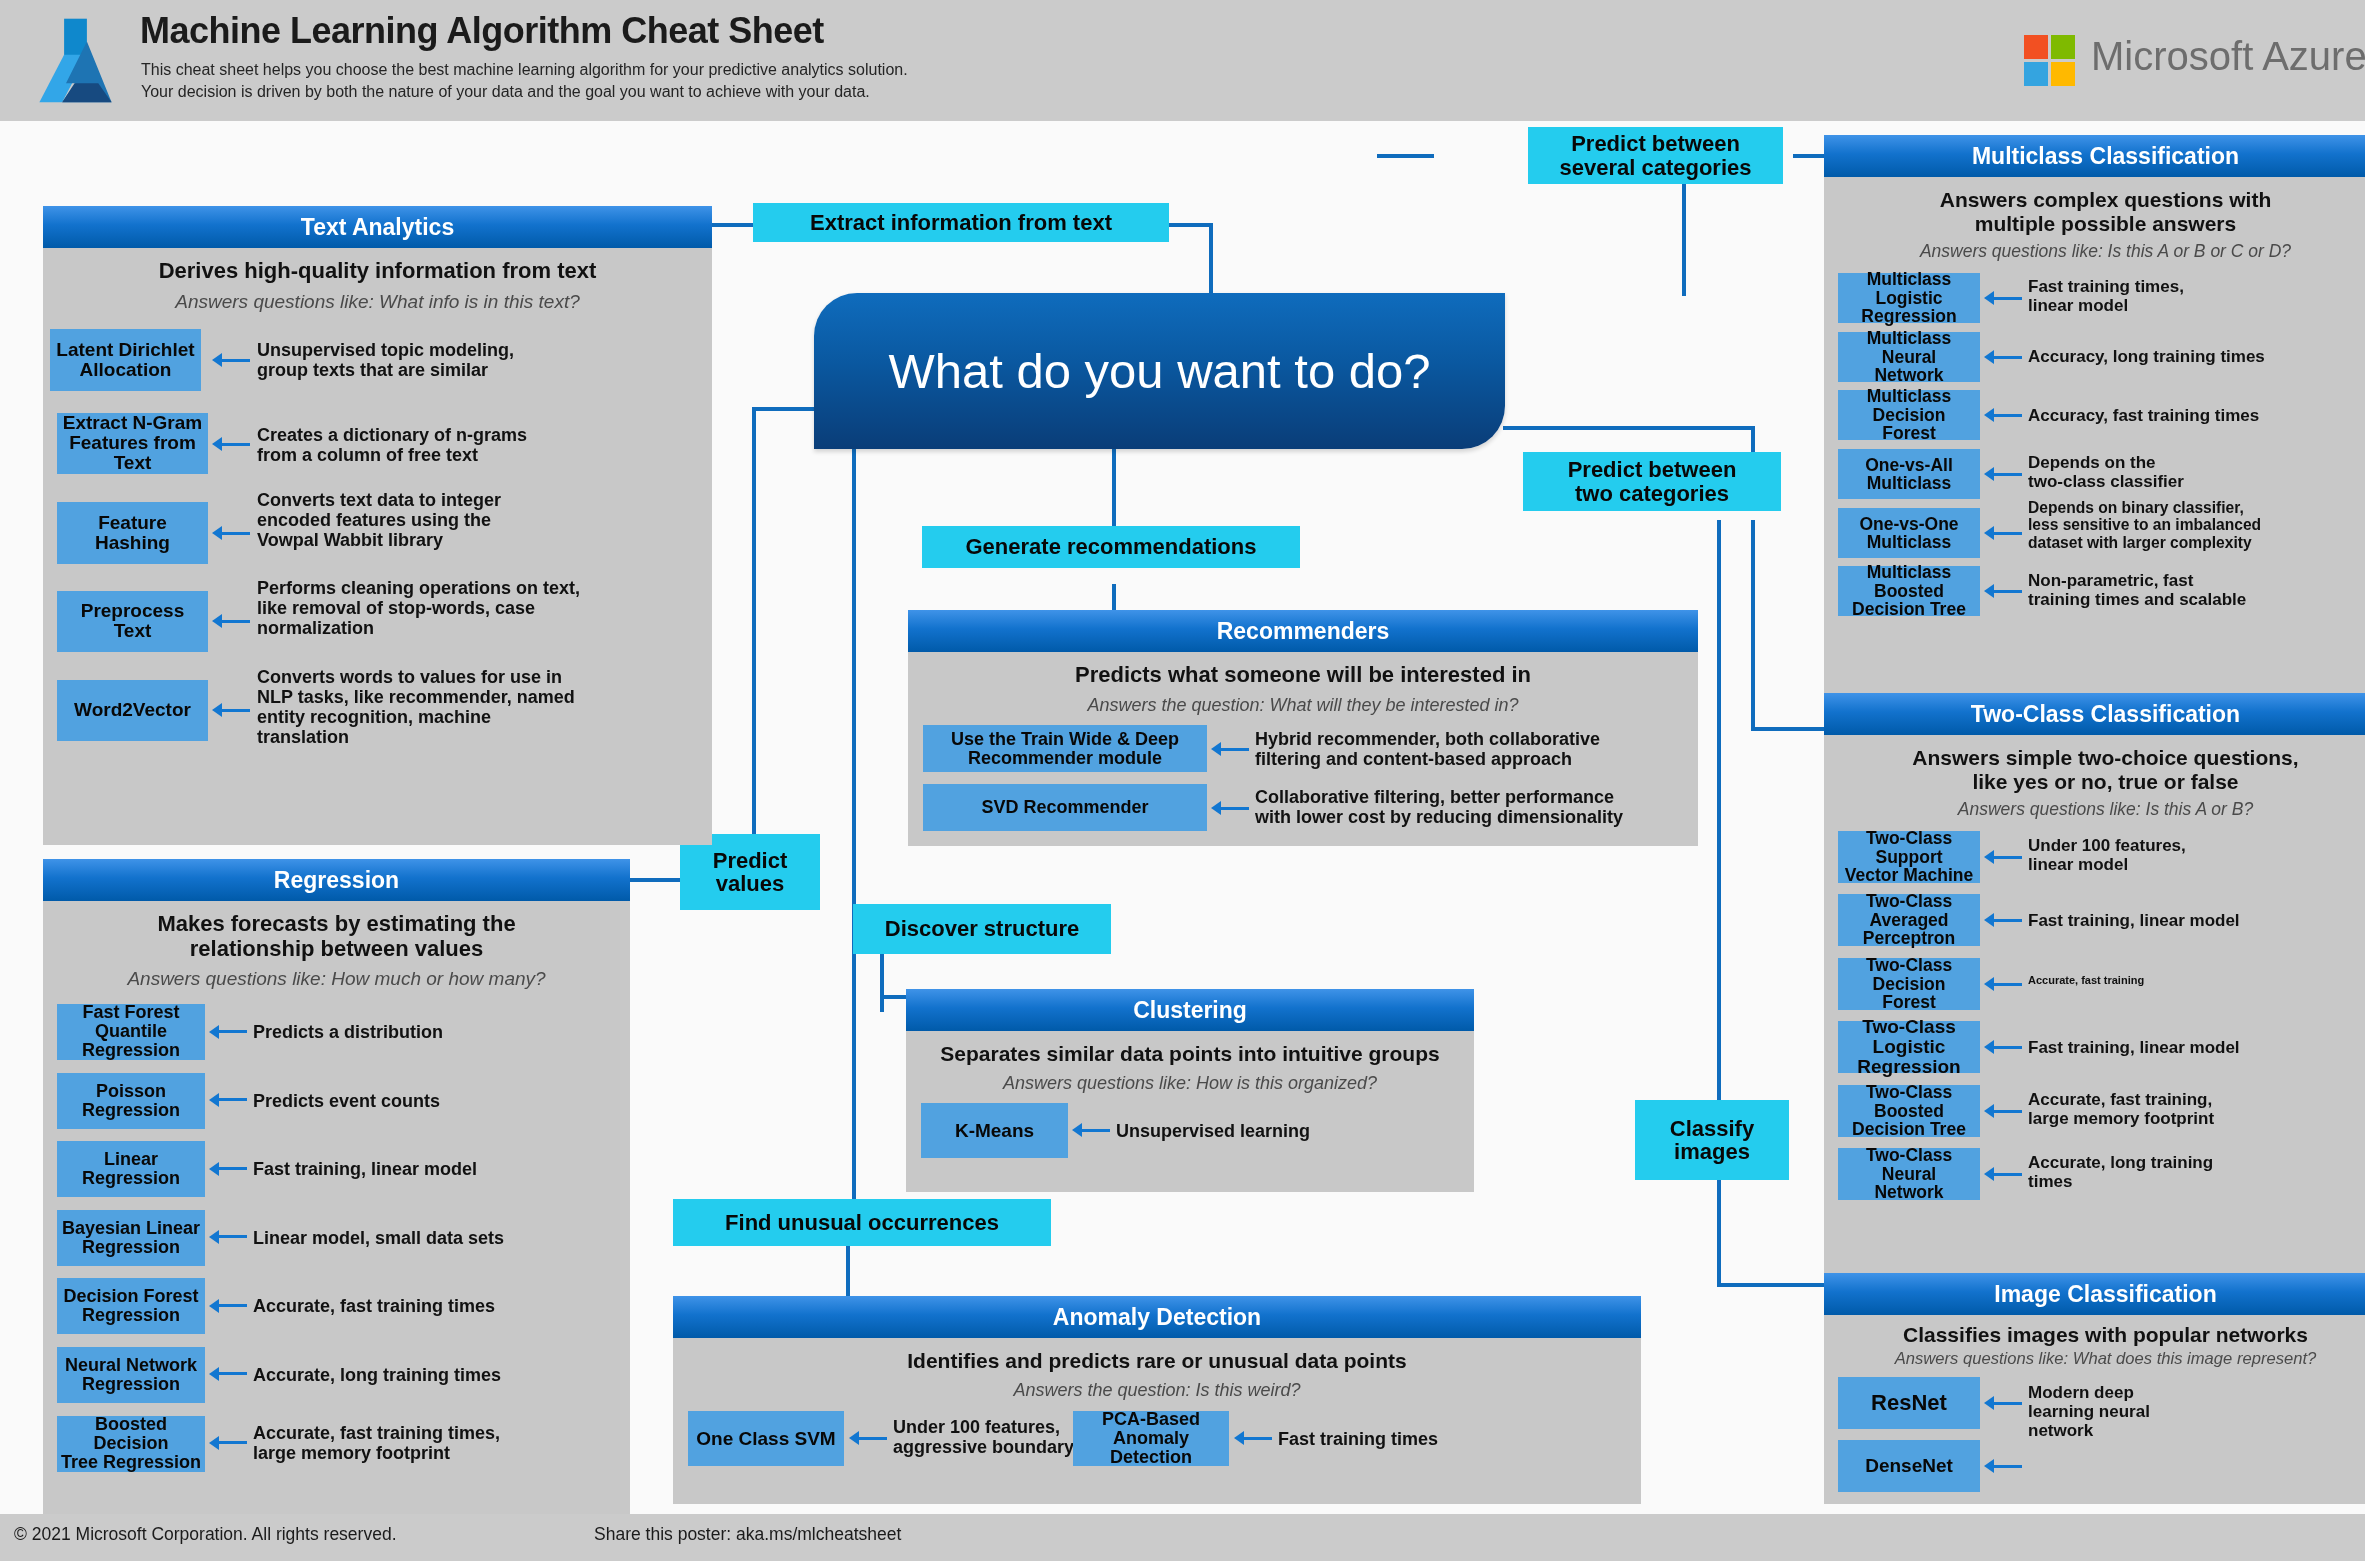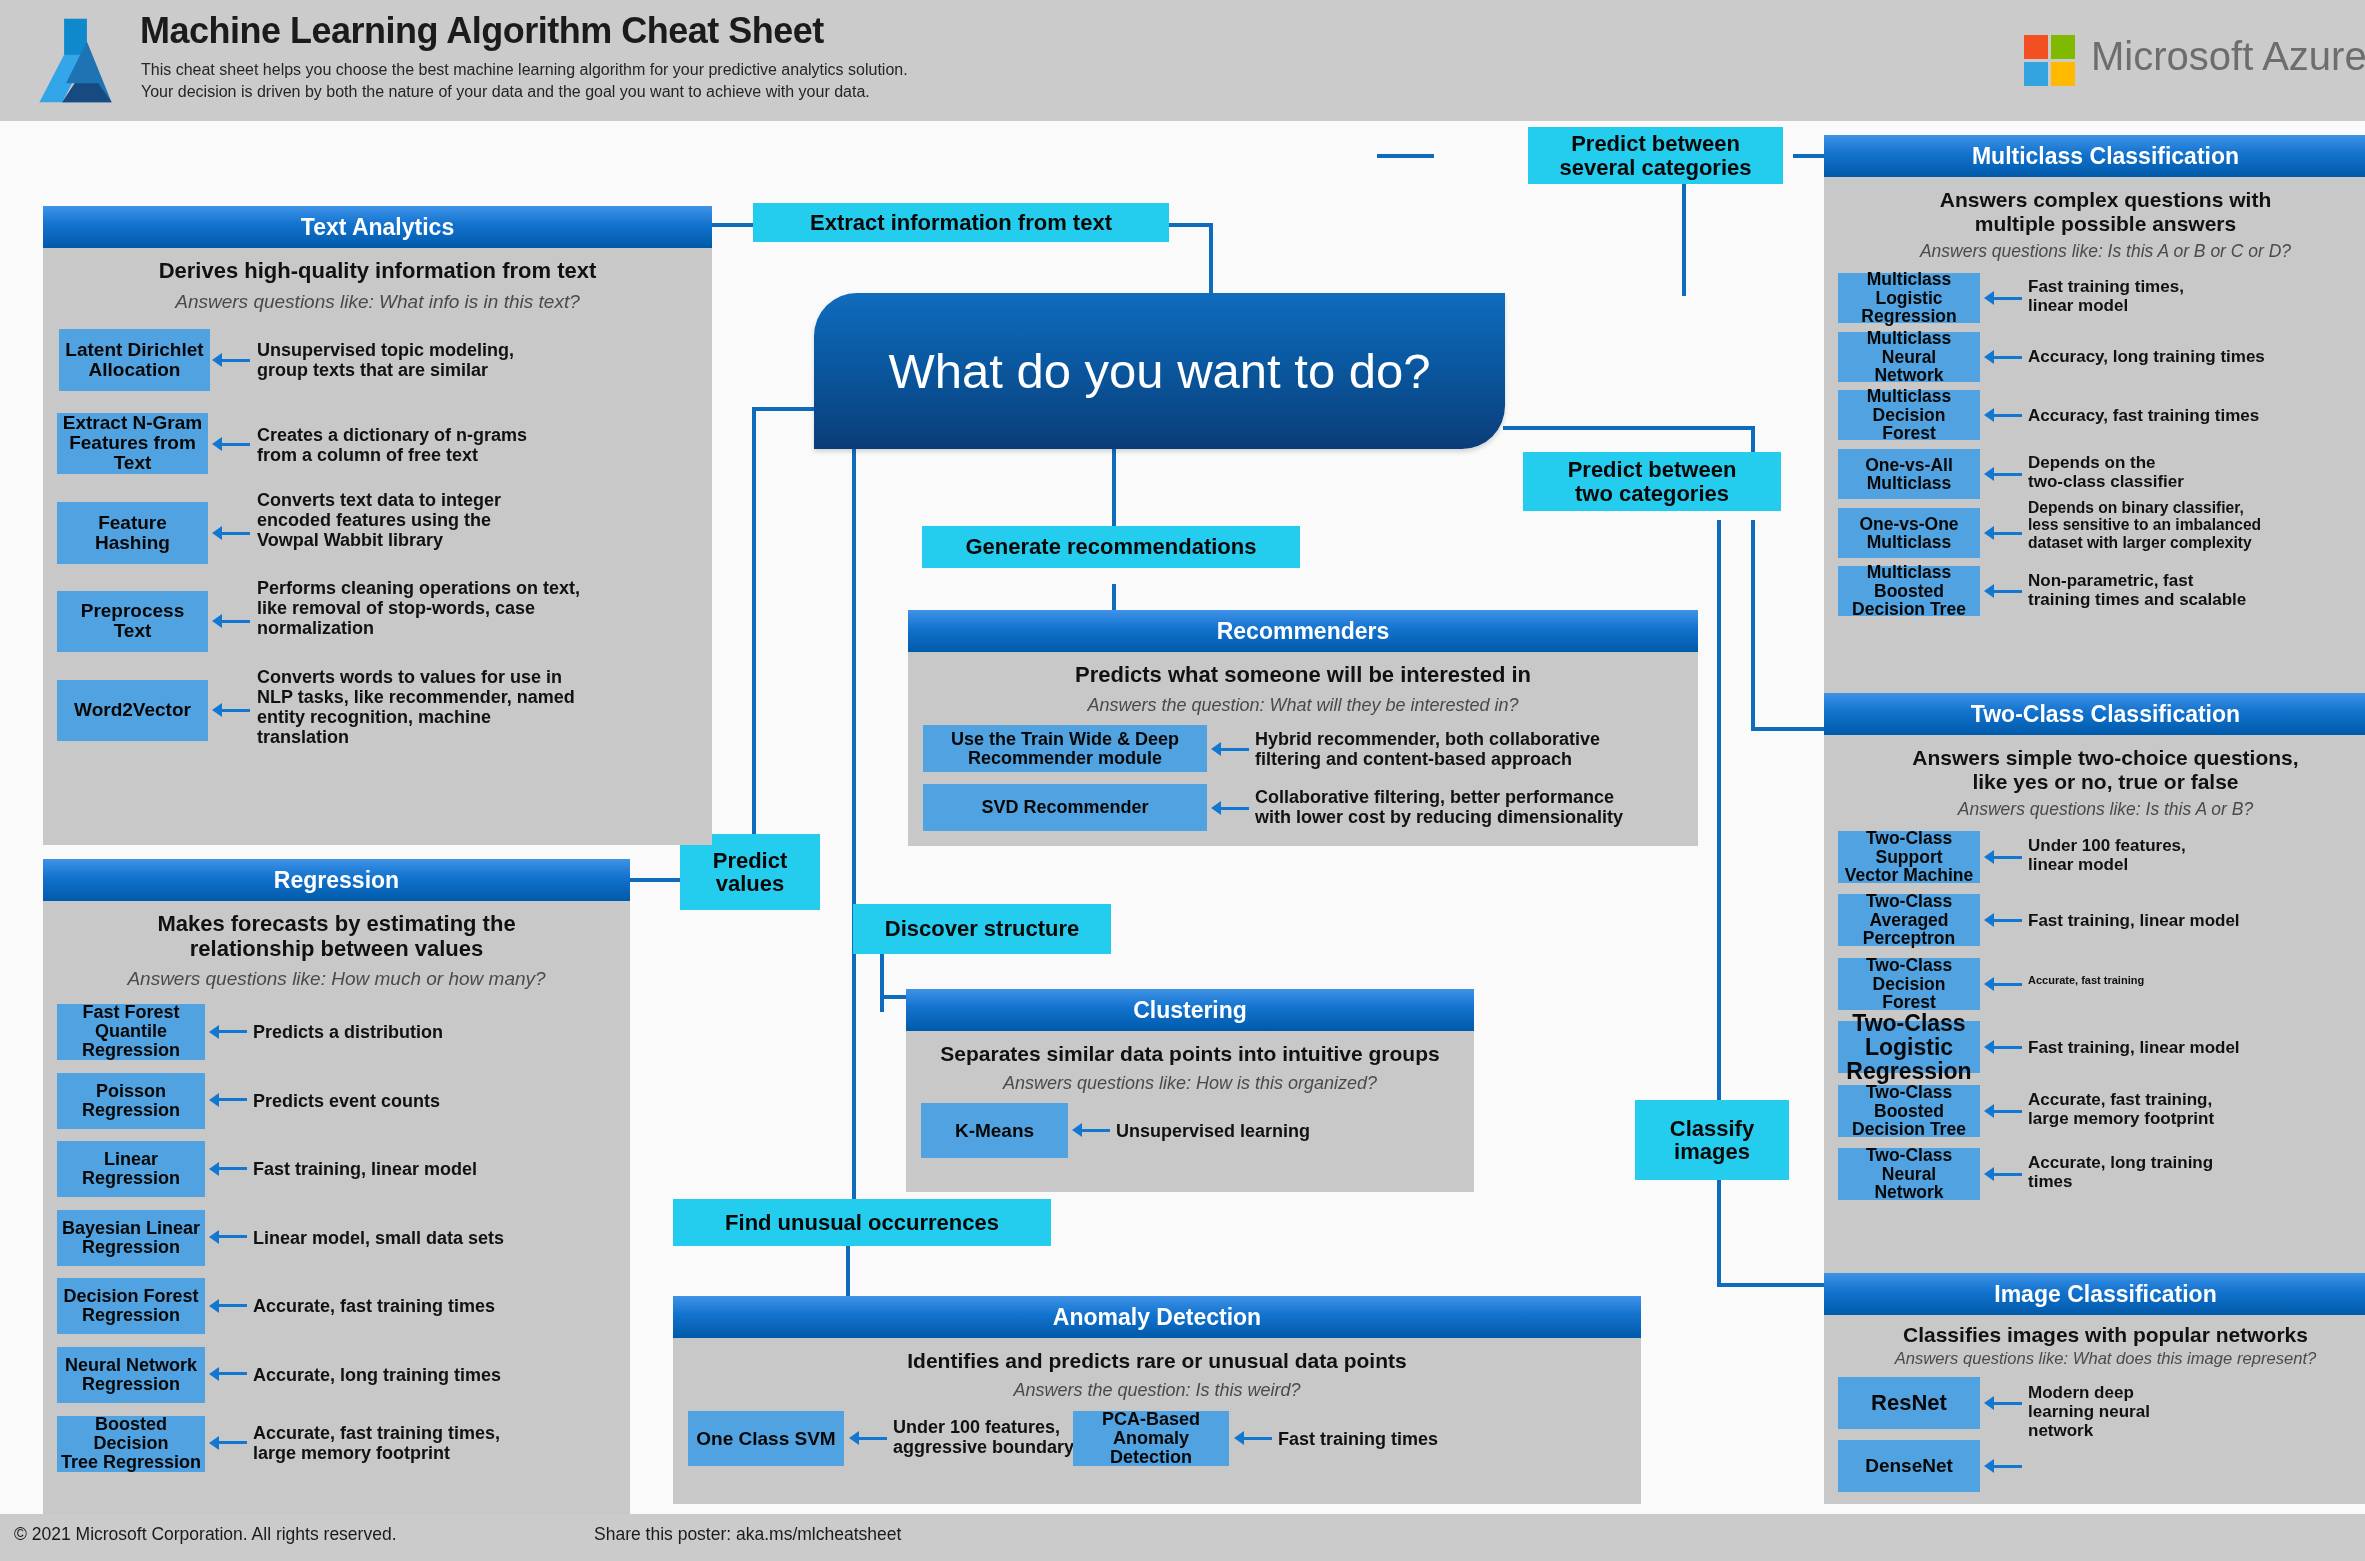--- a/index.html
+++ b/index.html
@@ -222,7 +222,7 @@
       <div class="panel-q">Answers questions like: What info is in this text?</div>
 
       <div class="algrow" style="height:511px;margin-top:17px;">
-        <div class="algbox" style="left:16px;top:0px;width:151px;height:62px;white-space:pre-line;">
+        <div class="algbox" style="left:7px;top:0px;width:151px;height:62px;white-space:pre-line;">
           <span>Latent Dirichlet
 Allocation</span></div>
         <span class="arrow-l" style="left:169px;top:24px;"></span>

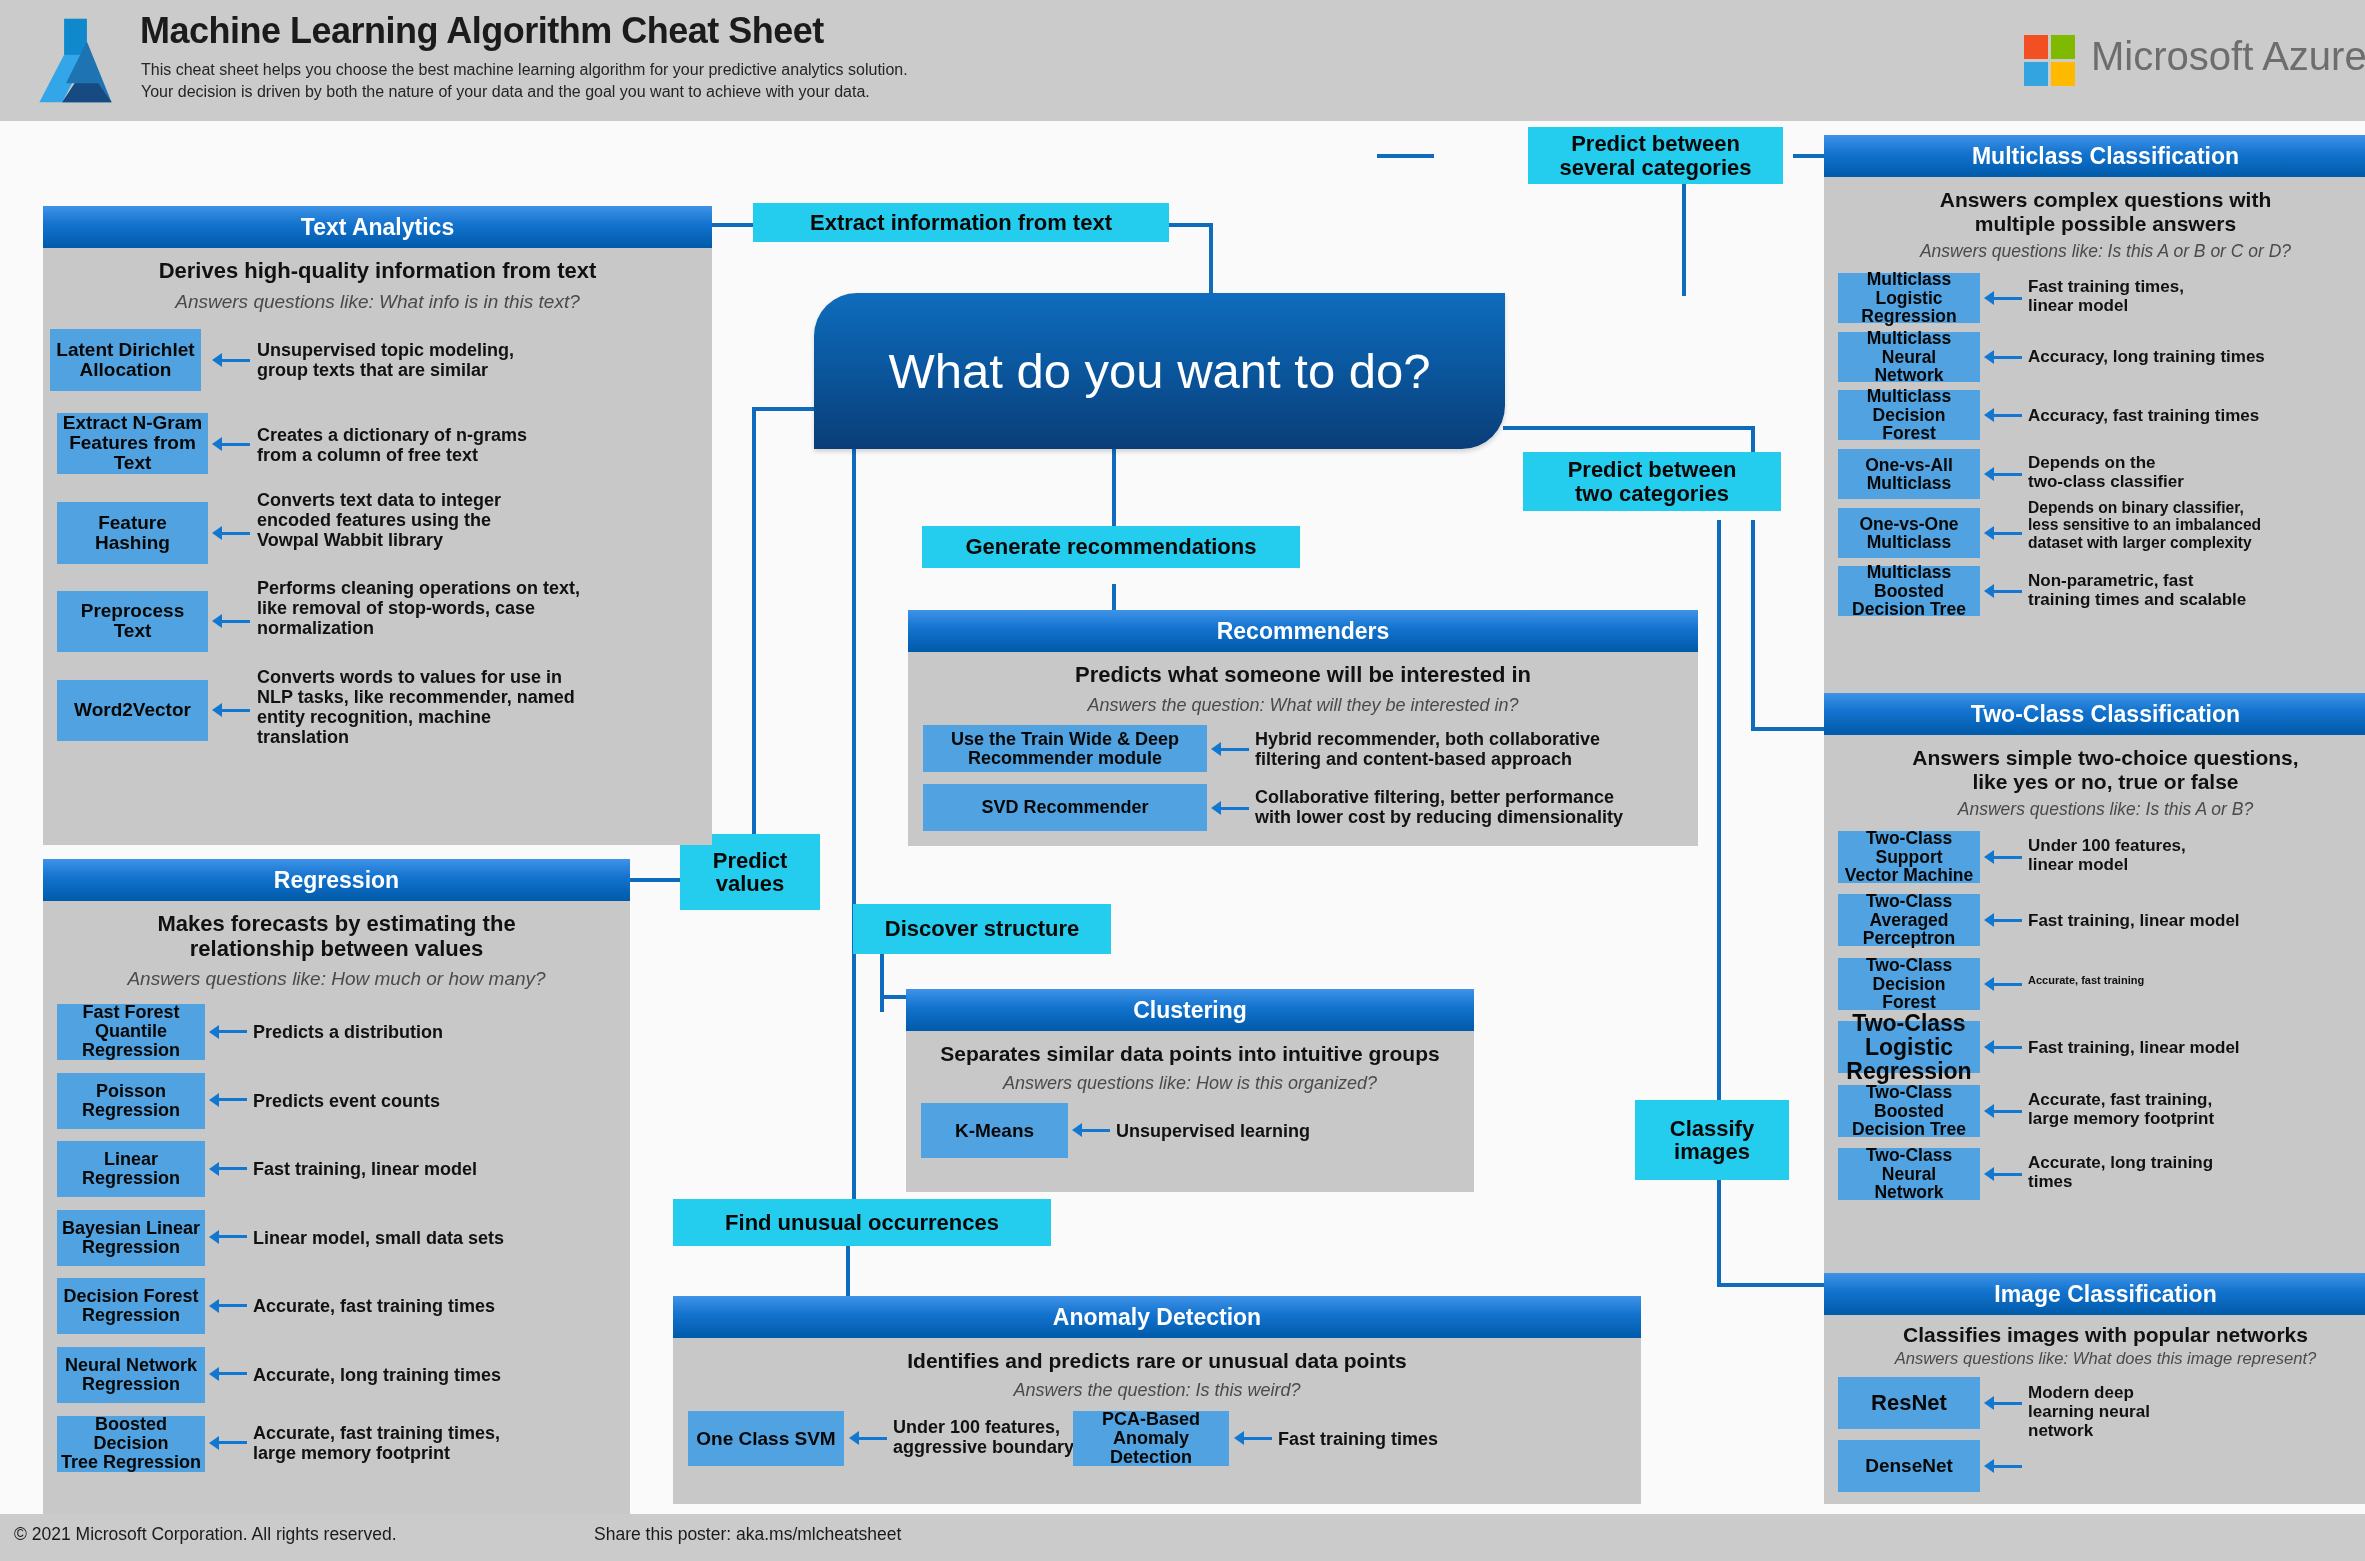--- a/index.html
+++ b/index.html
@@ -460,7 +460,7 @@
         <span class="arrow-l" style="left:160px;top:146px;"></span>
         <div class="algdesc" style="left:204px;top:143px;font-size:11px;">Accurate, fast training</div>
 
-        <div class="algbox" style="left:14px;top:190px;width:142px;height:52px;white-space:pre-line;font-size:23px;">
+        <div class="algbox" style="left:14px;top:190px;width:142px;height:52px;white-space:pre-line;font-size:19px;">
           <span>Two-Class Logistic
 Regression</span></div>
         <span class="arrow-l" style="left:160px;top:209px;"></span>

